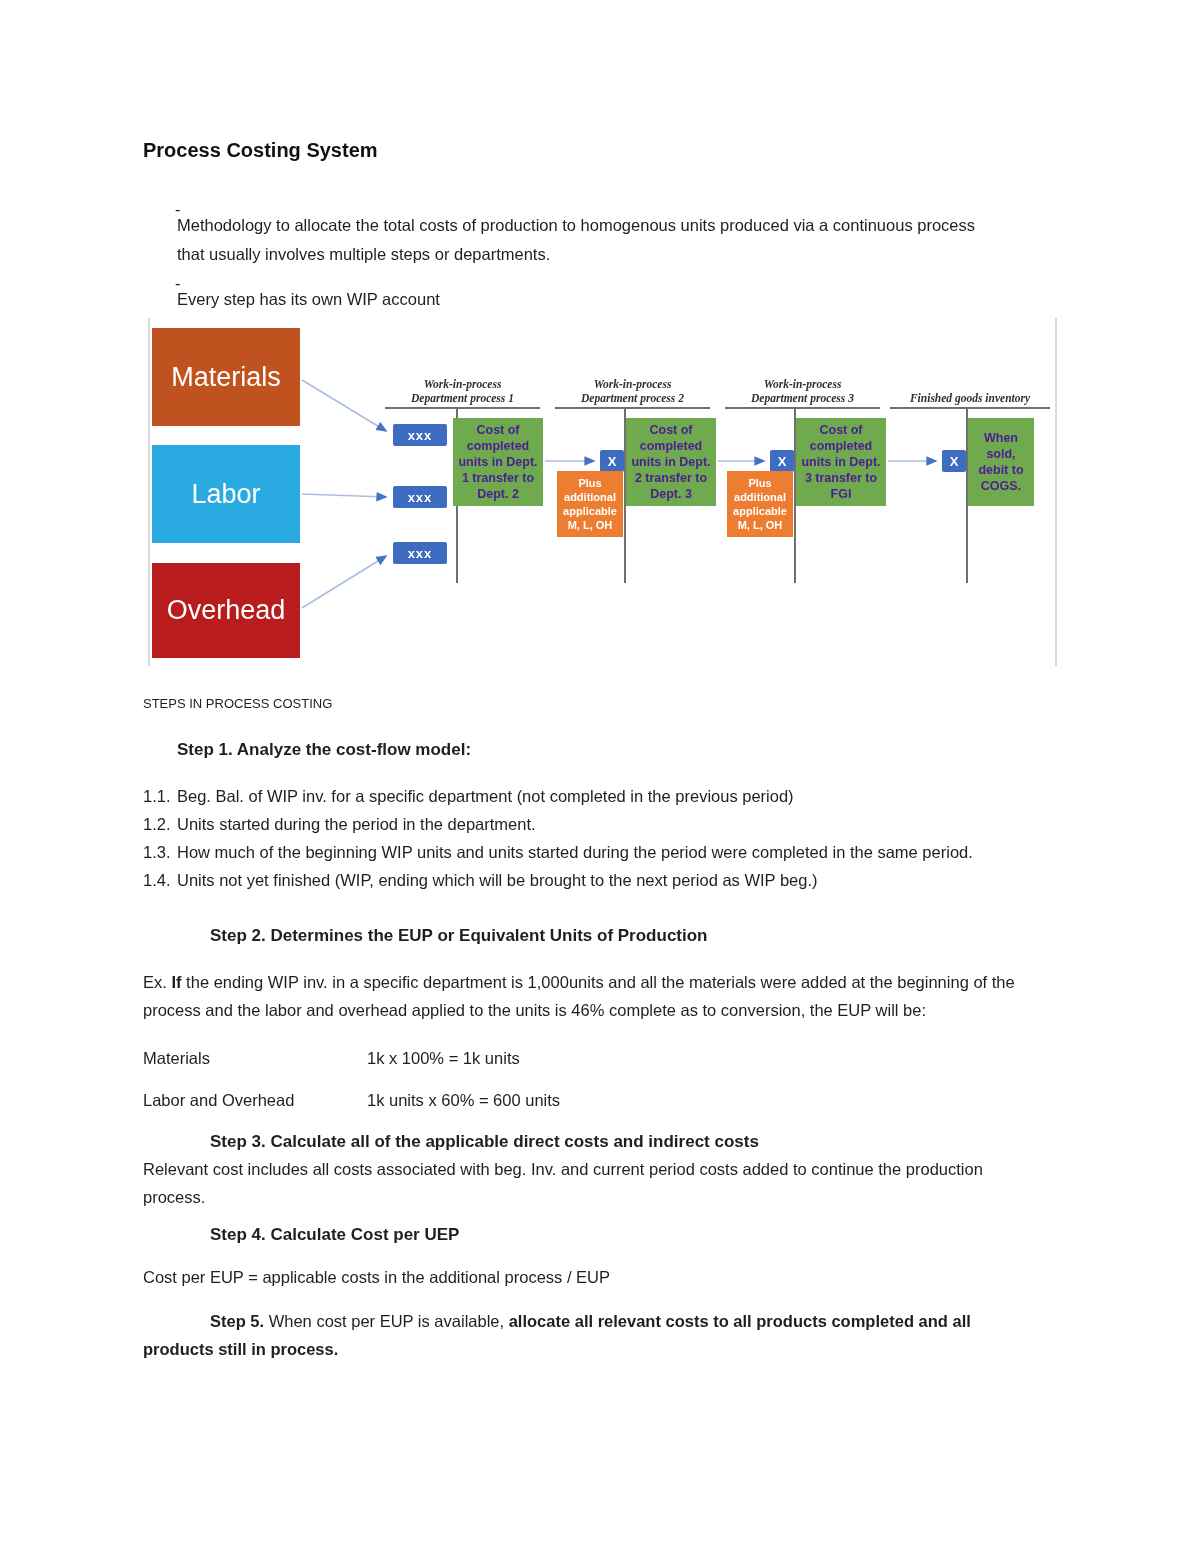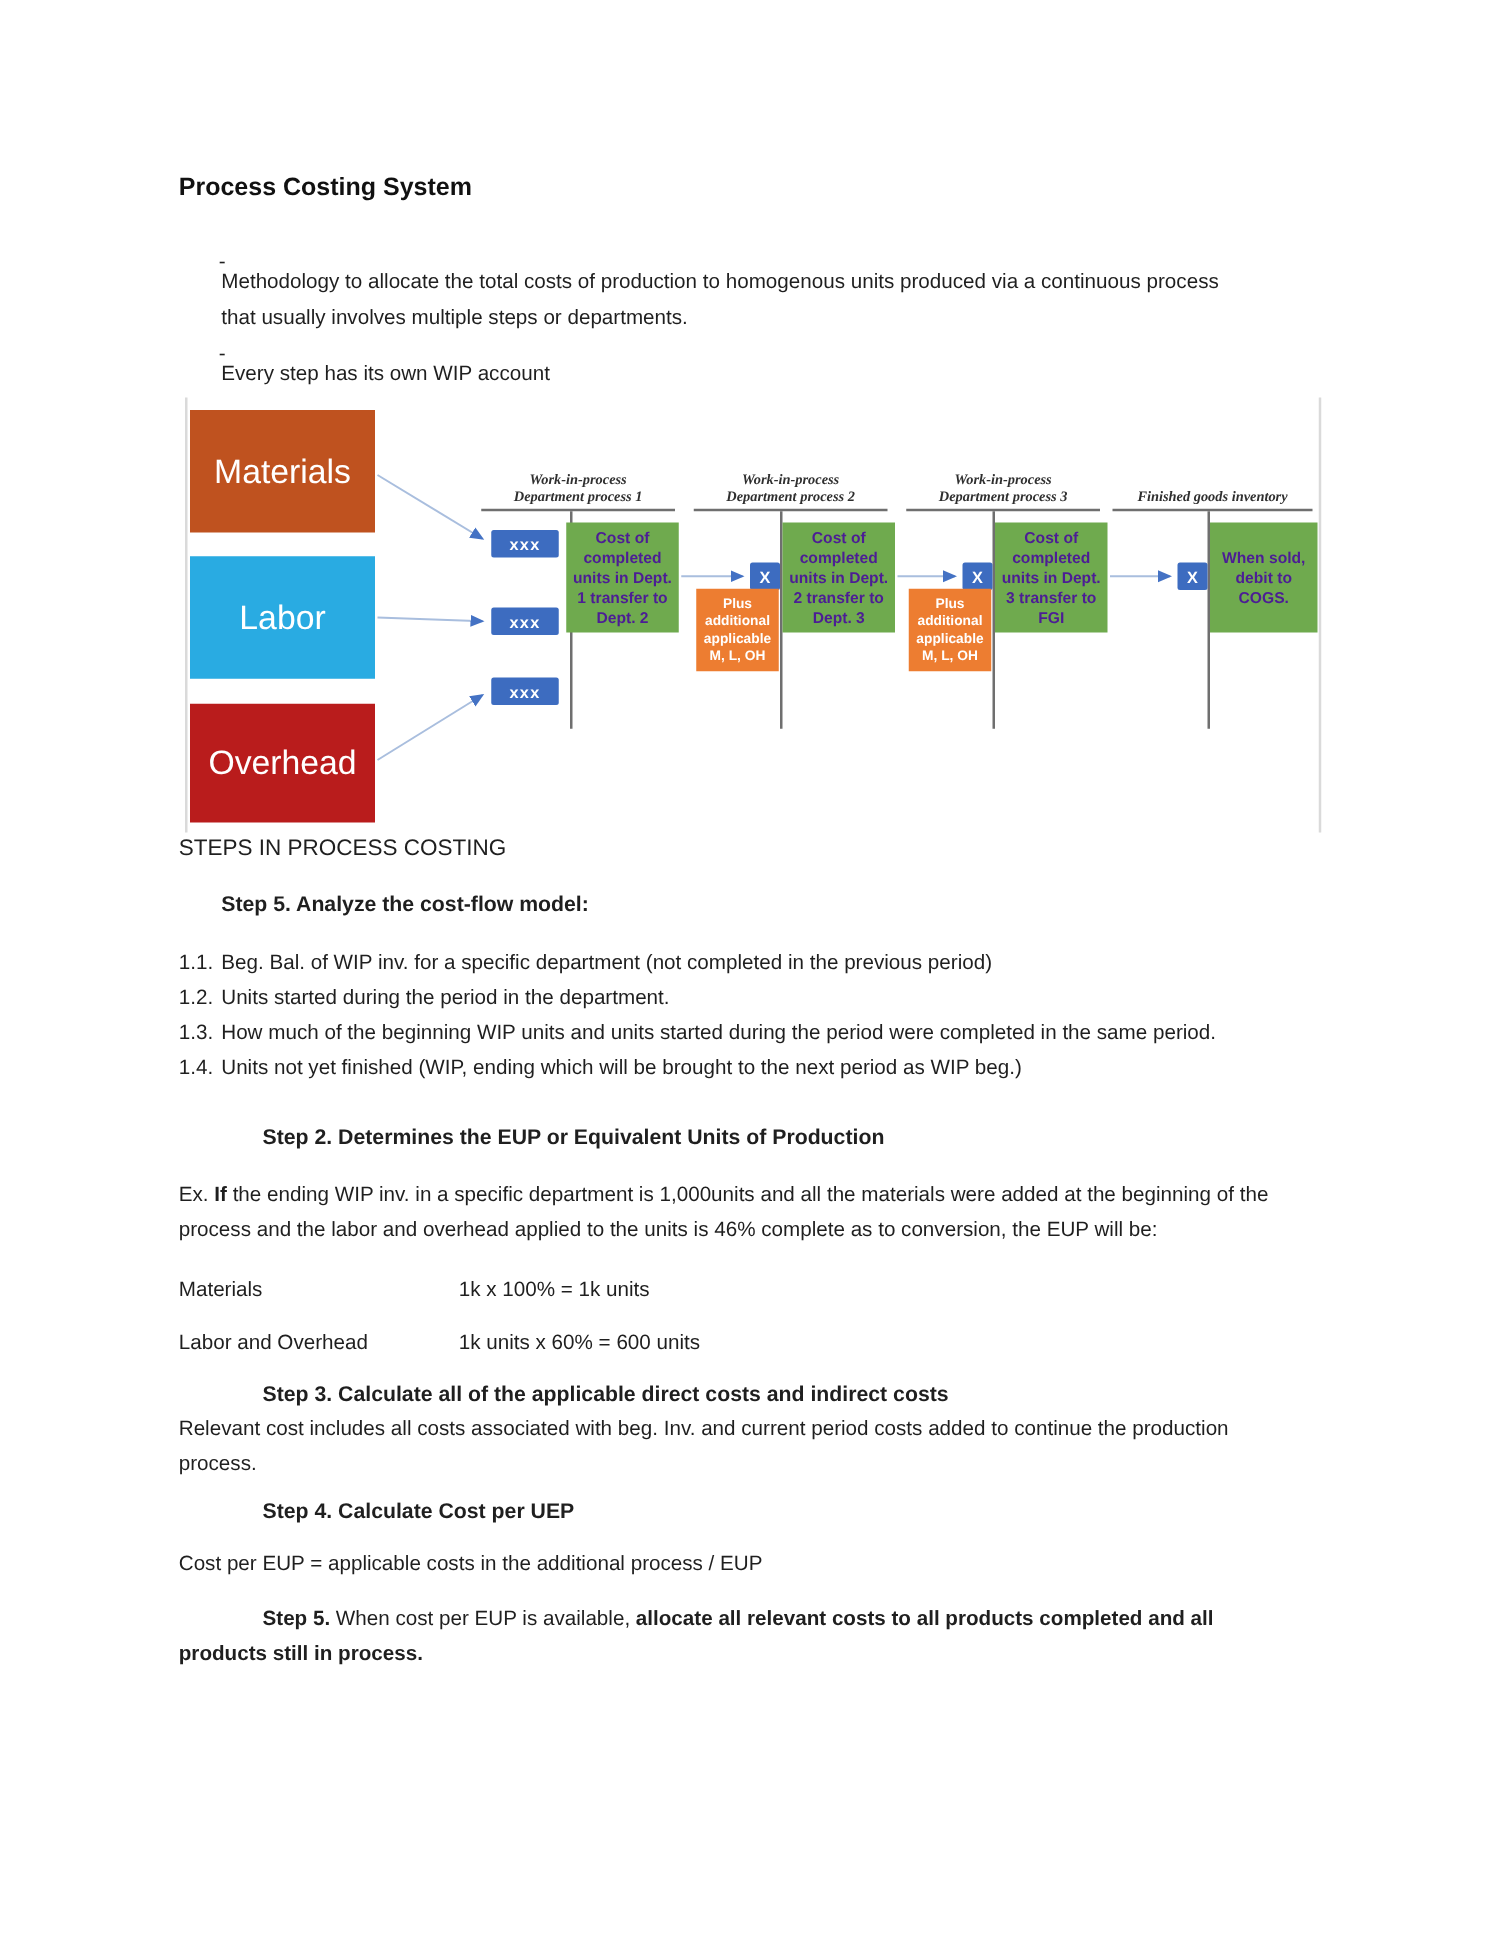--- a/index.html
+++ b/index.html
@@ -232,7 +232,7 @@
     <div class="t-rule" style="left:742px;width:160px;"></div>
     <div class="t-vert" style="left:818px;"></div>
     <div class="x-box" style="left:794px;">X</div>
-    <div class="credit-box" style="left:820px;width:86px;">When sold, debit to COGS.</div>
+    <div class="credit-box" style="left:820px;width:66px;">When sold, debit to COGS.</div>
   </div>
 
   <div class="section-heading">STEPS IN PROCESS COSTING</div>

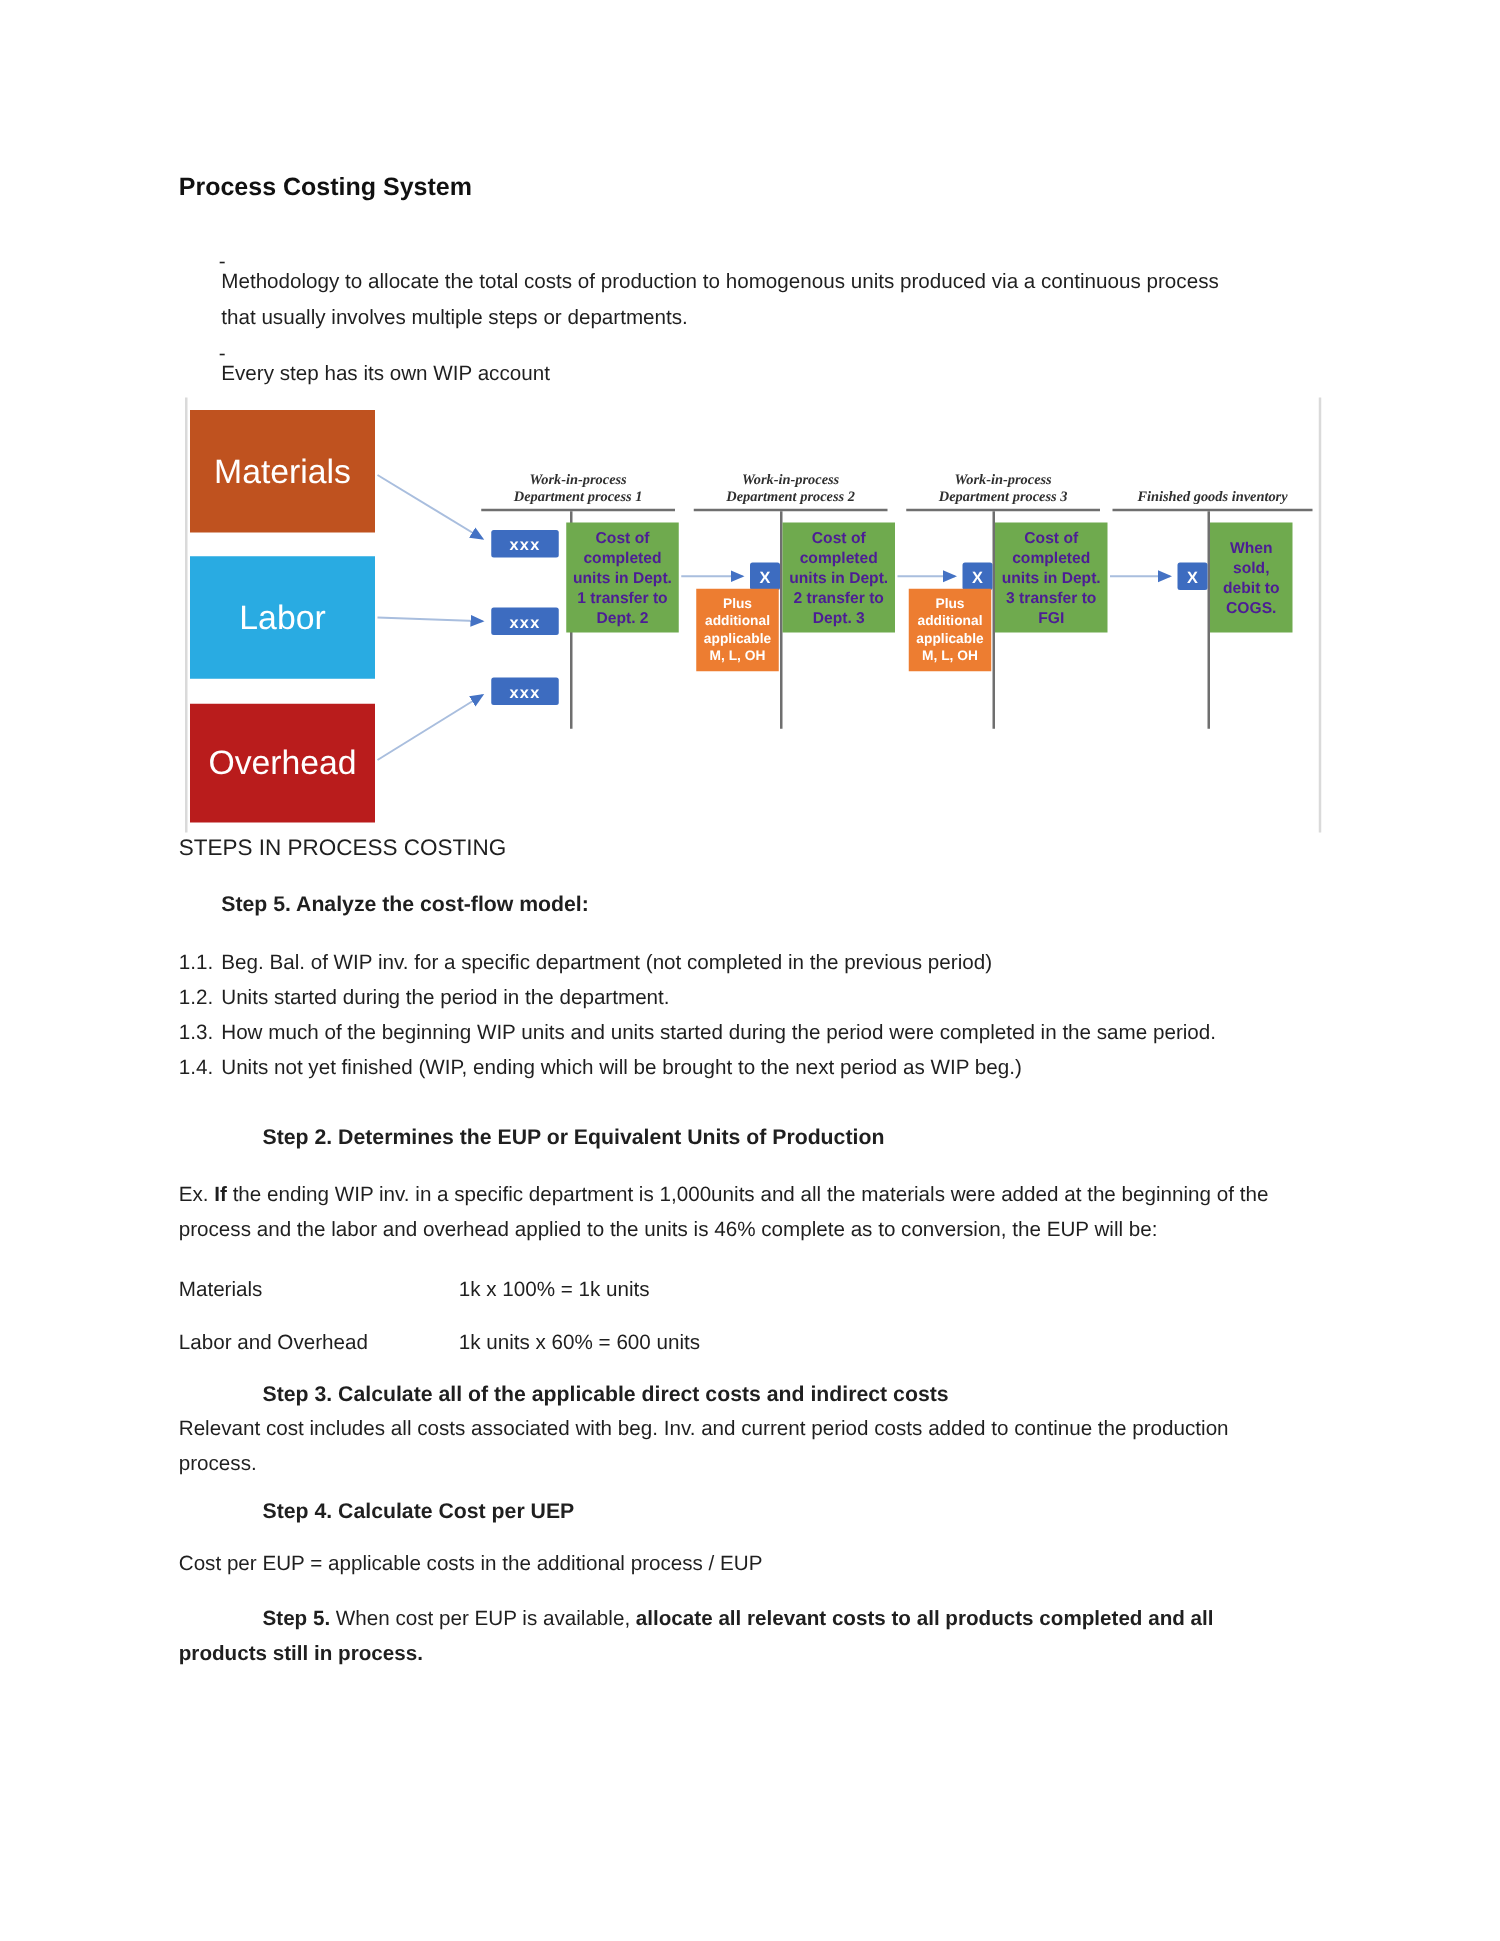--- a/index.html
+++ b/index.html
@@ -112,7 +112,8 @@
 
   
   .section-heading {
-    font-size: 18px;
+    margin-top: 26px;
+    font-size: 13px;
     line-height: 24px;
   }
   .step-heading {

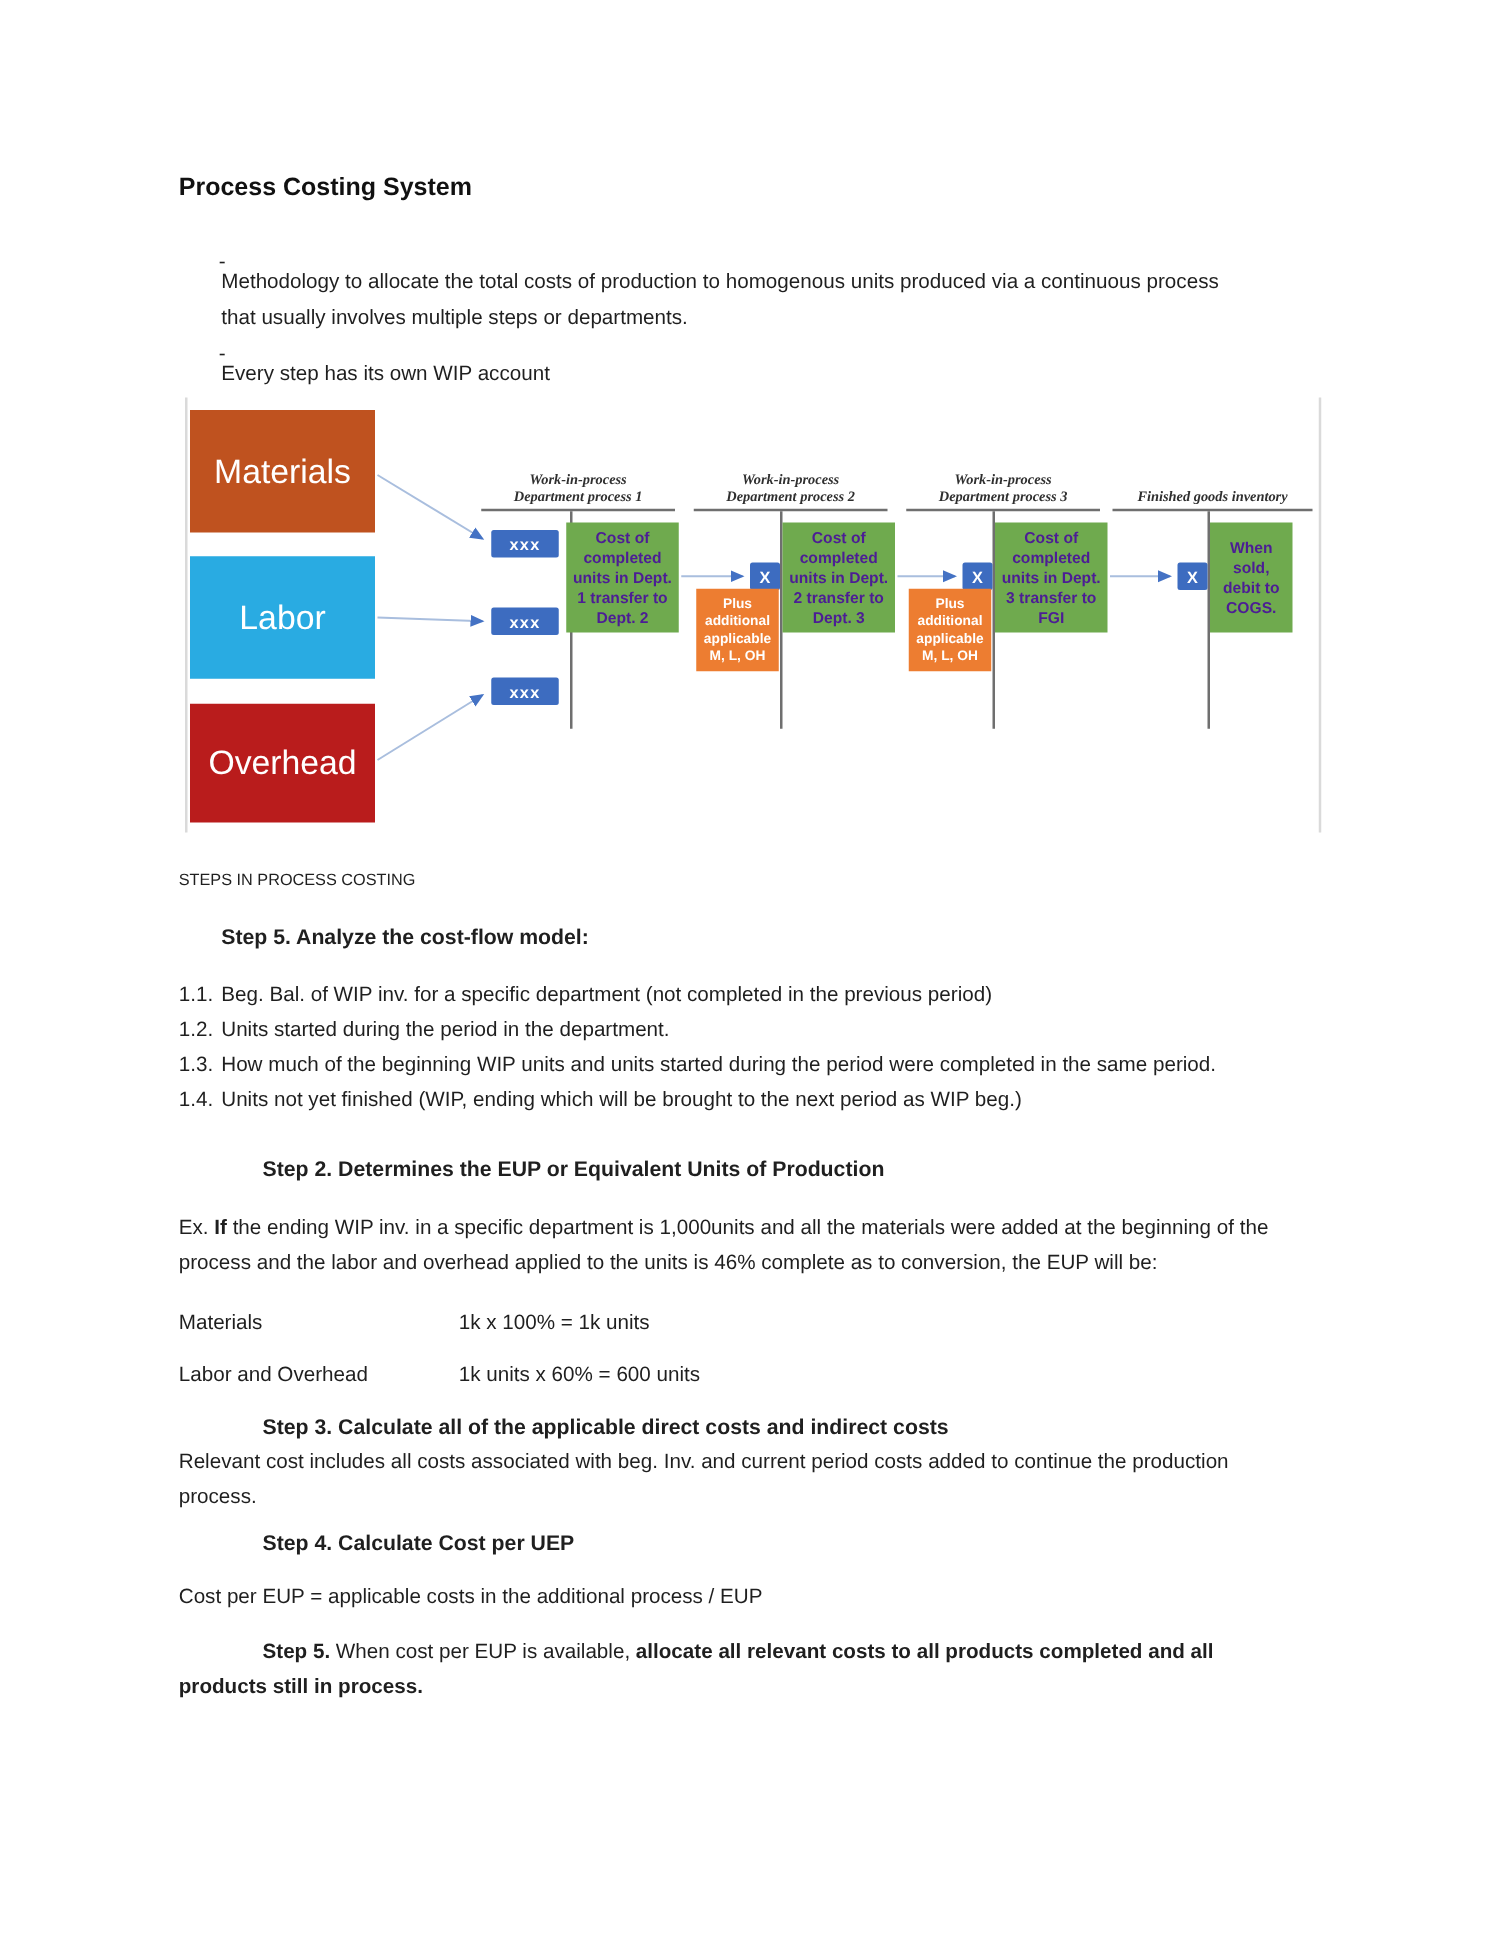--- a/index.html
+++ b/index.html
@@ -238,7 +238,7 @@
 
   <div class="section-heading">STEPS IN PROCESS COSTING</div>
 
-  <div class="step-heading step1-heading">Step 5. Analyze the cost-flow model:</div>
+  <div class="step-heading step1-heading">Step 1. Analyze the cost-flow model:</div>
 
   <div class="numlist">
     <div class="numitem">

